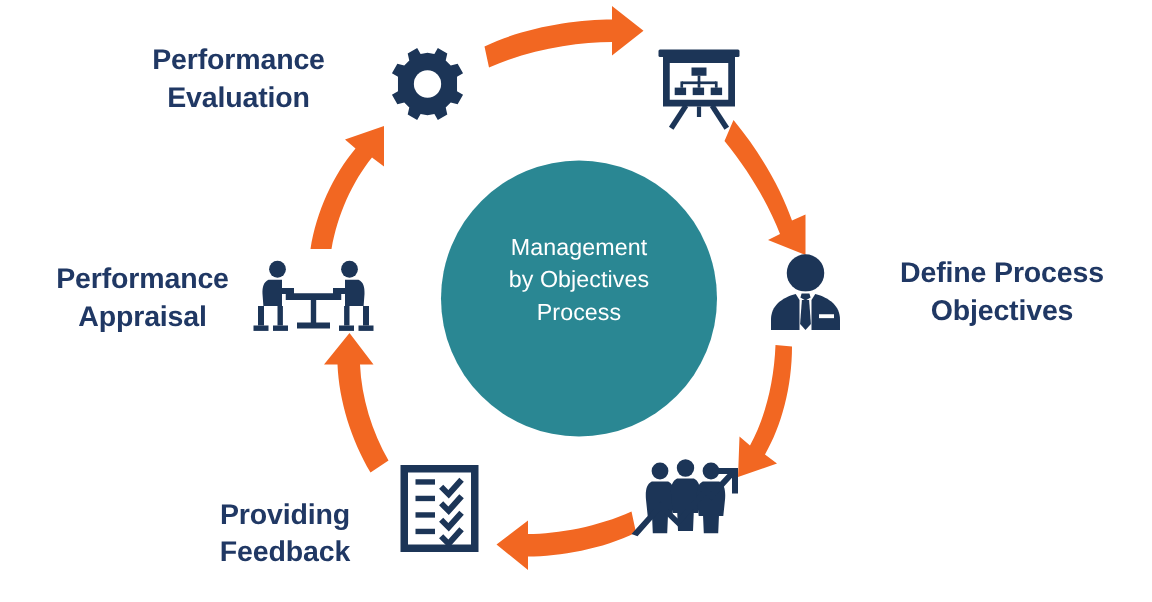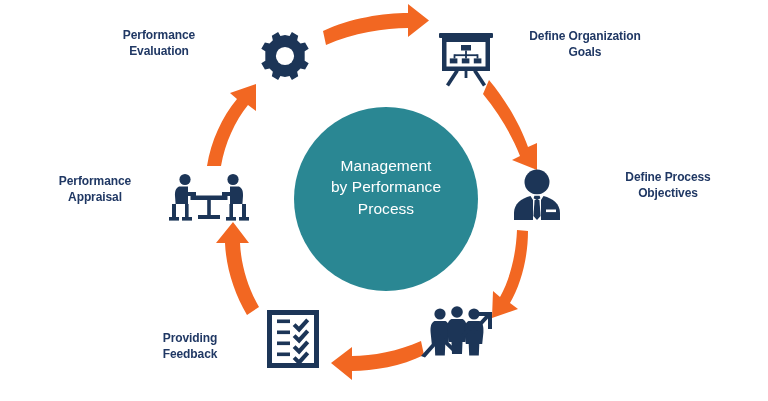--- a/index.html
+++ b/index.html
@@ -30,7 +30,7 @@
     position: absolute;
     color: #203864;
     font-weight: bold;
-    font-size: 12px;
+    font-size: 19px;
     line-height: 1.32;
     text-align: center;
     white-space: pre-line;

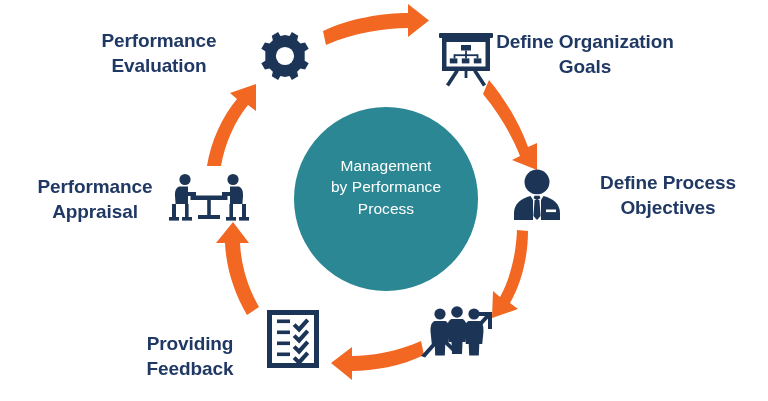--- a/index.html
+++ b/index.html
@@ -231,8 +231,6 @@
 by Performance
 Process</div>
 
-  <div class="node-label" id="label-define-organization-goals">Define Organization
-Goals</div>
 
   <div class="node-label" id="label-define-employee-objectives">Define Process
 Objectives</div>

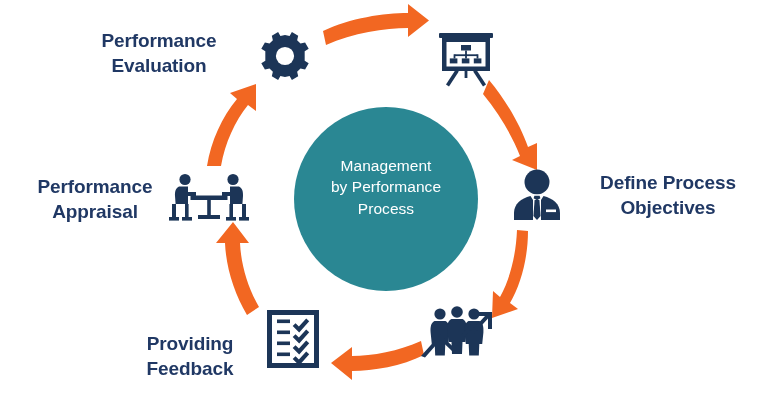--- a/index.html
+++ b/index.html
@@ -228,7 +228,7 @@
   </svg>
 
   <div id="center-circle-text">Management
-by Performance
+by Objectives
 Process</div>
 
 

